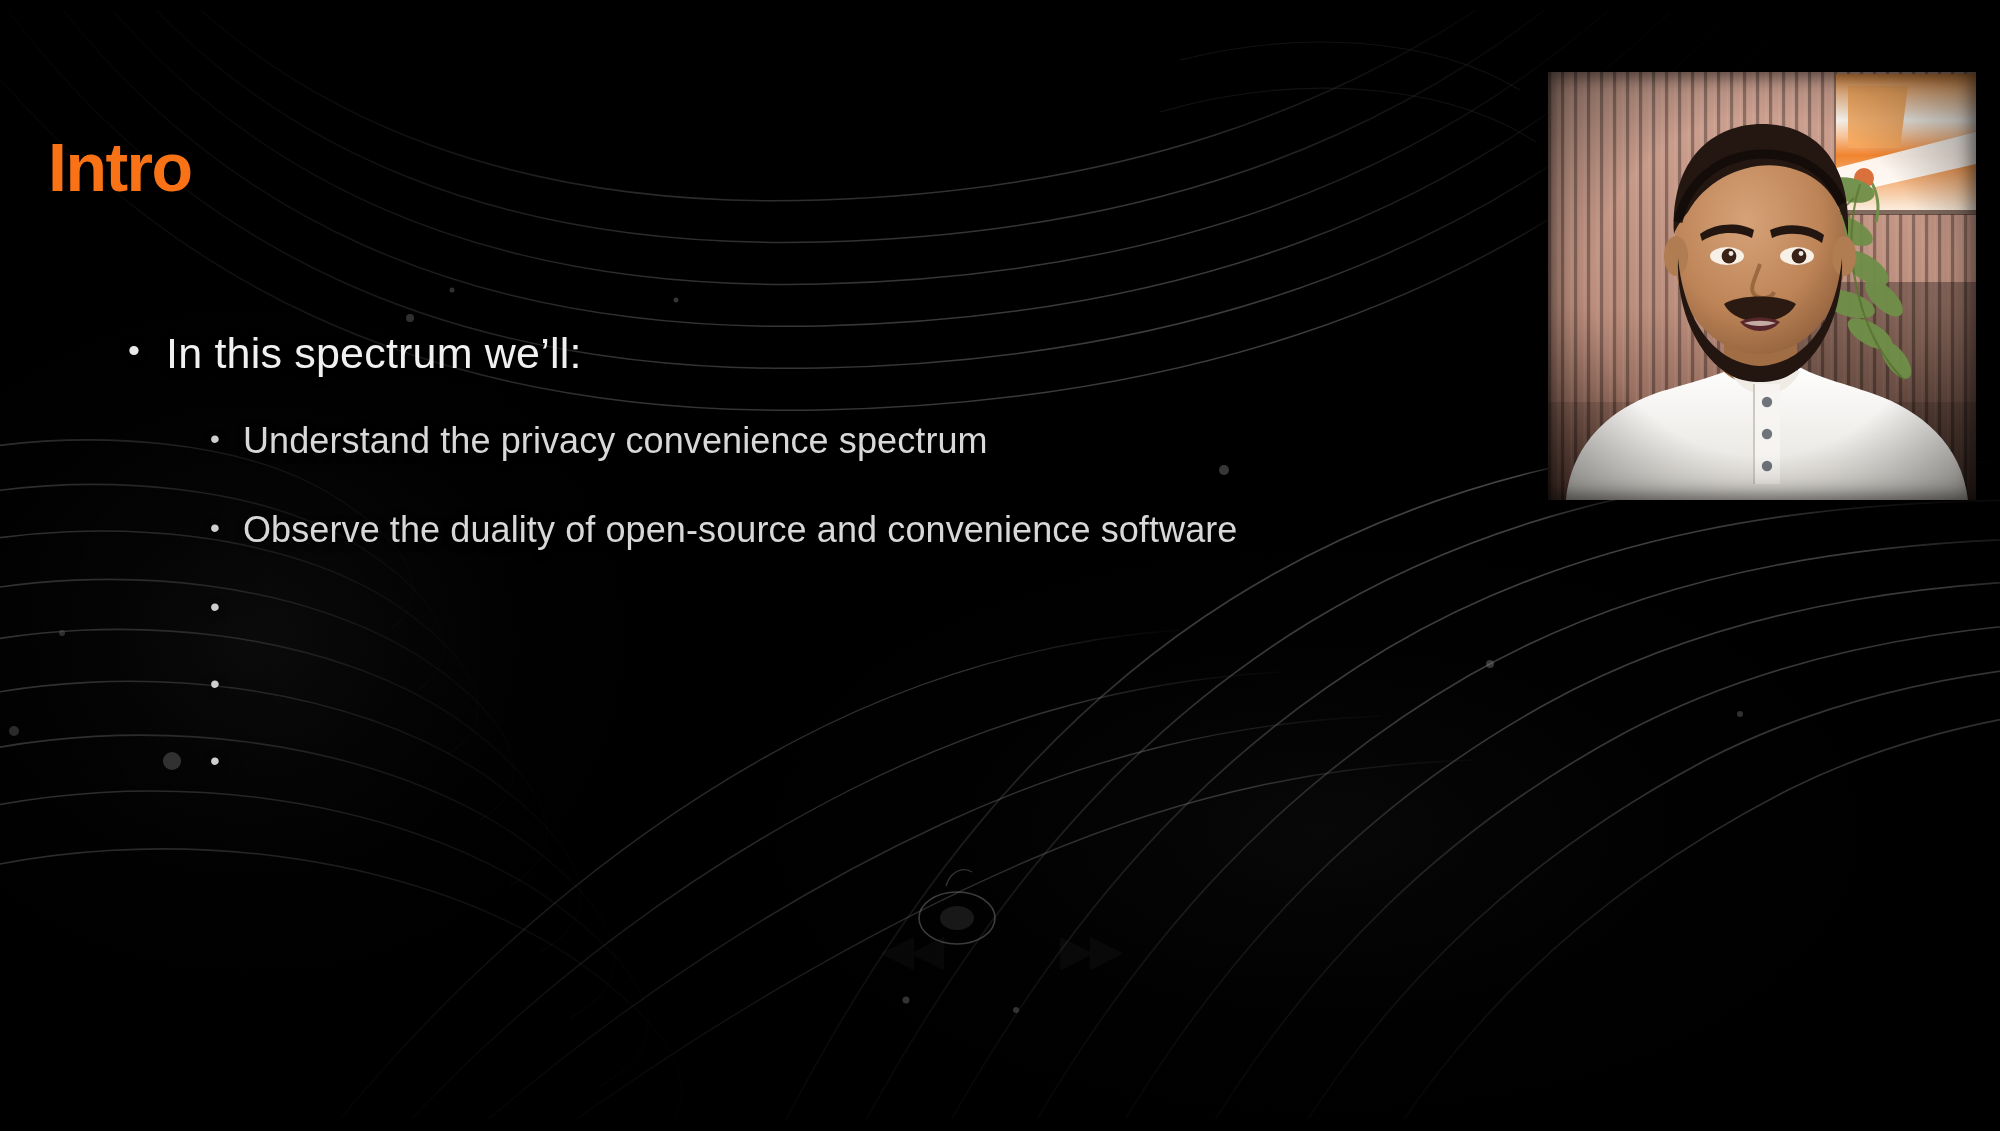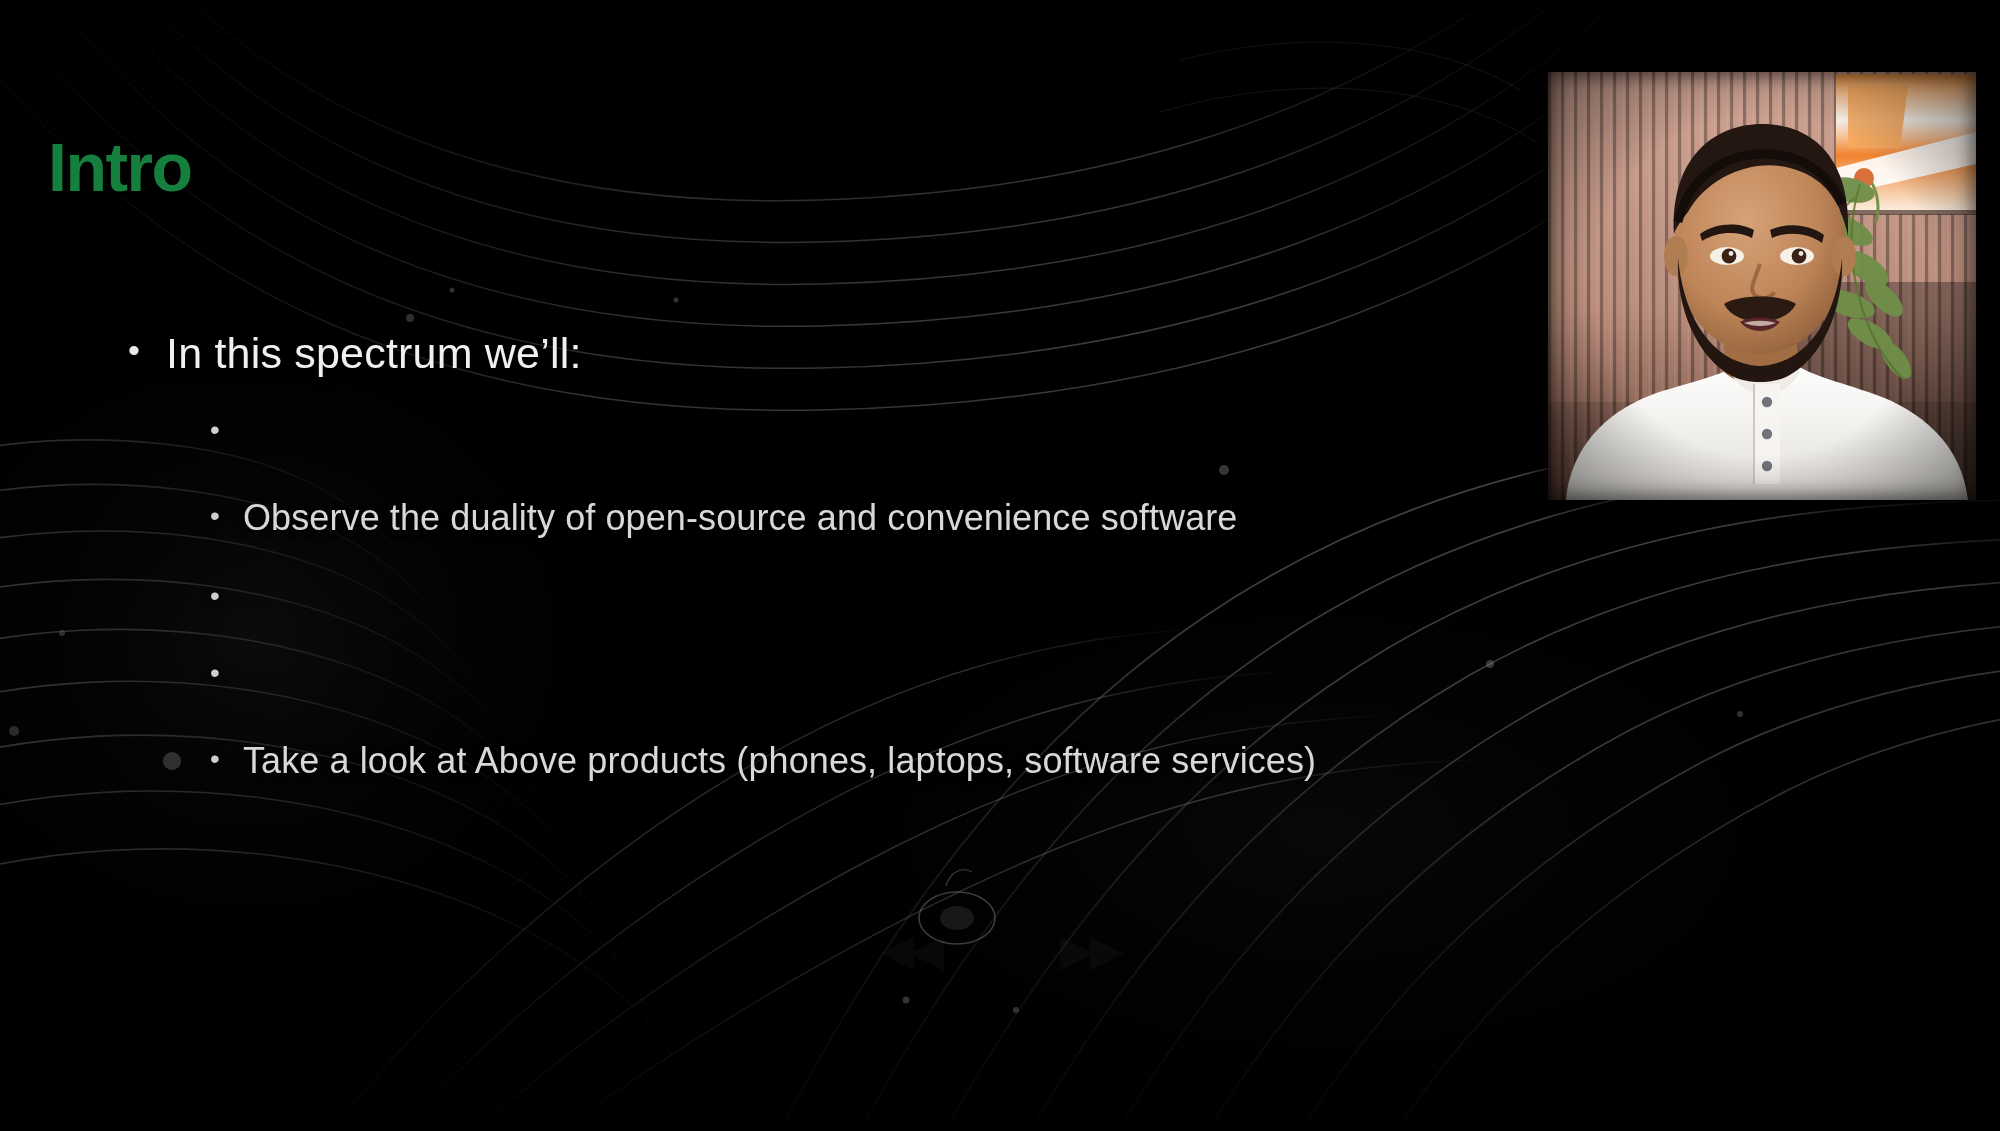--- a/index.html
+++ b/index.html
@@ -72,7 +72,7 @@
     left:48px; top:133px;
     font-size:68px;
     font-weight:bold;
-    color:#15803d;
+    color:#f97316;
     letter-spacing:-1.5px;
     line-height:1;
     text-shadow:0 2px 10px rgba(0,0,0,.9);

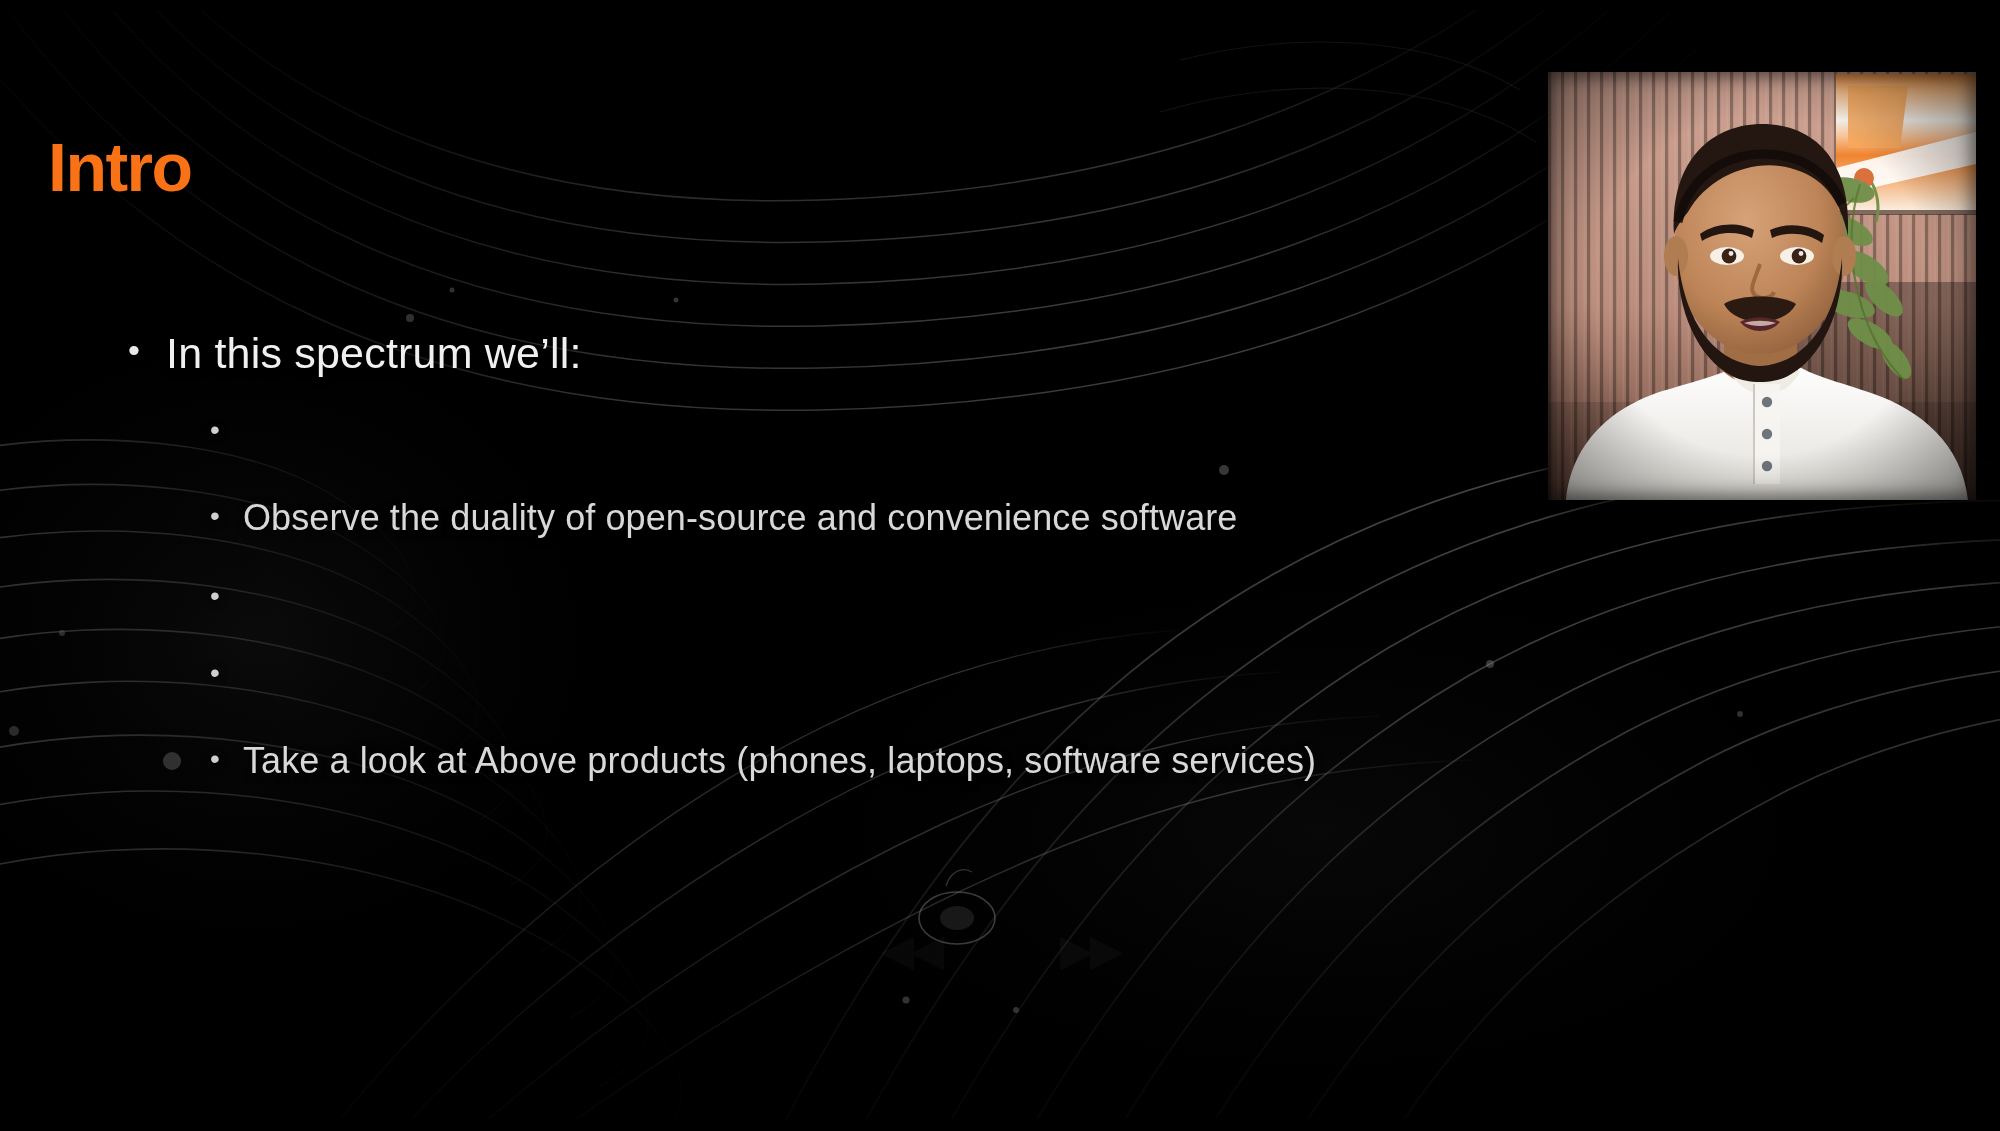--- a/index.html
+++ b/index.html
@@ -274,6 +274,7 @@
       <ul class="sublist">
         <li class="bullet-l2">
           <span class="dot">•</span>
+          <span>Understand the privacy convenience spectrum</span>
         </li>
         <li class="bullet-l2">
           <span class="dot">•</span>

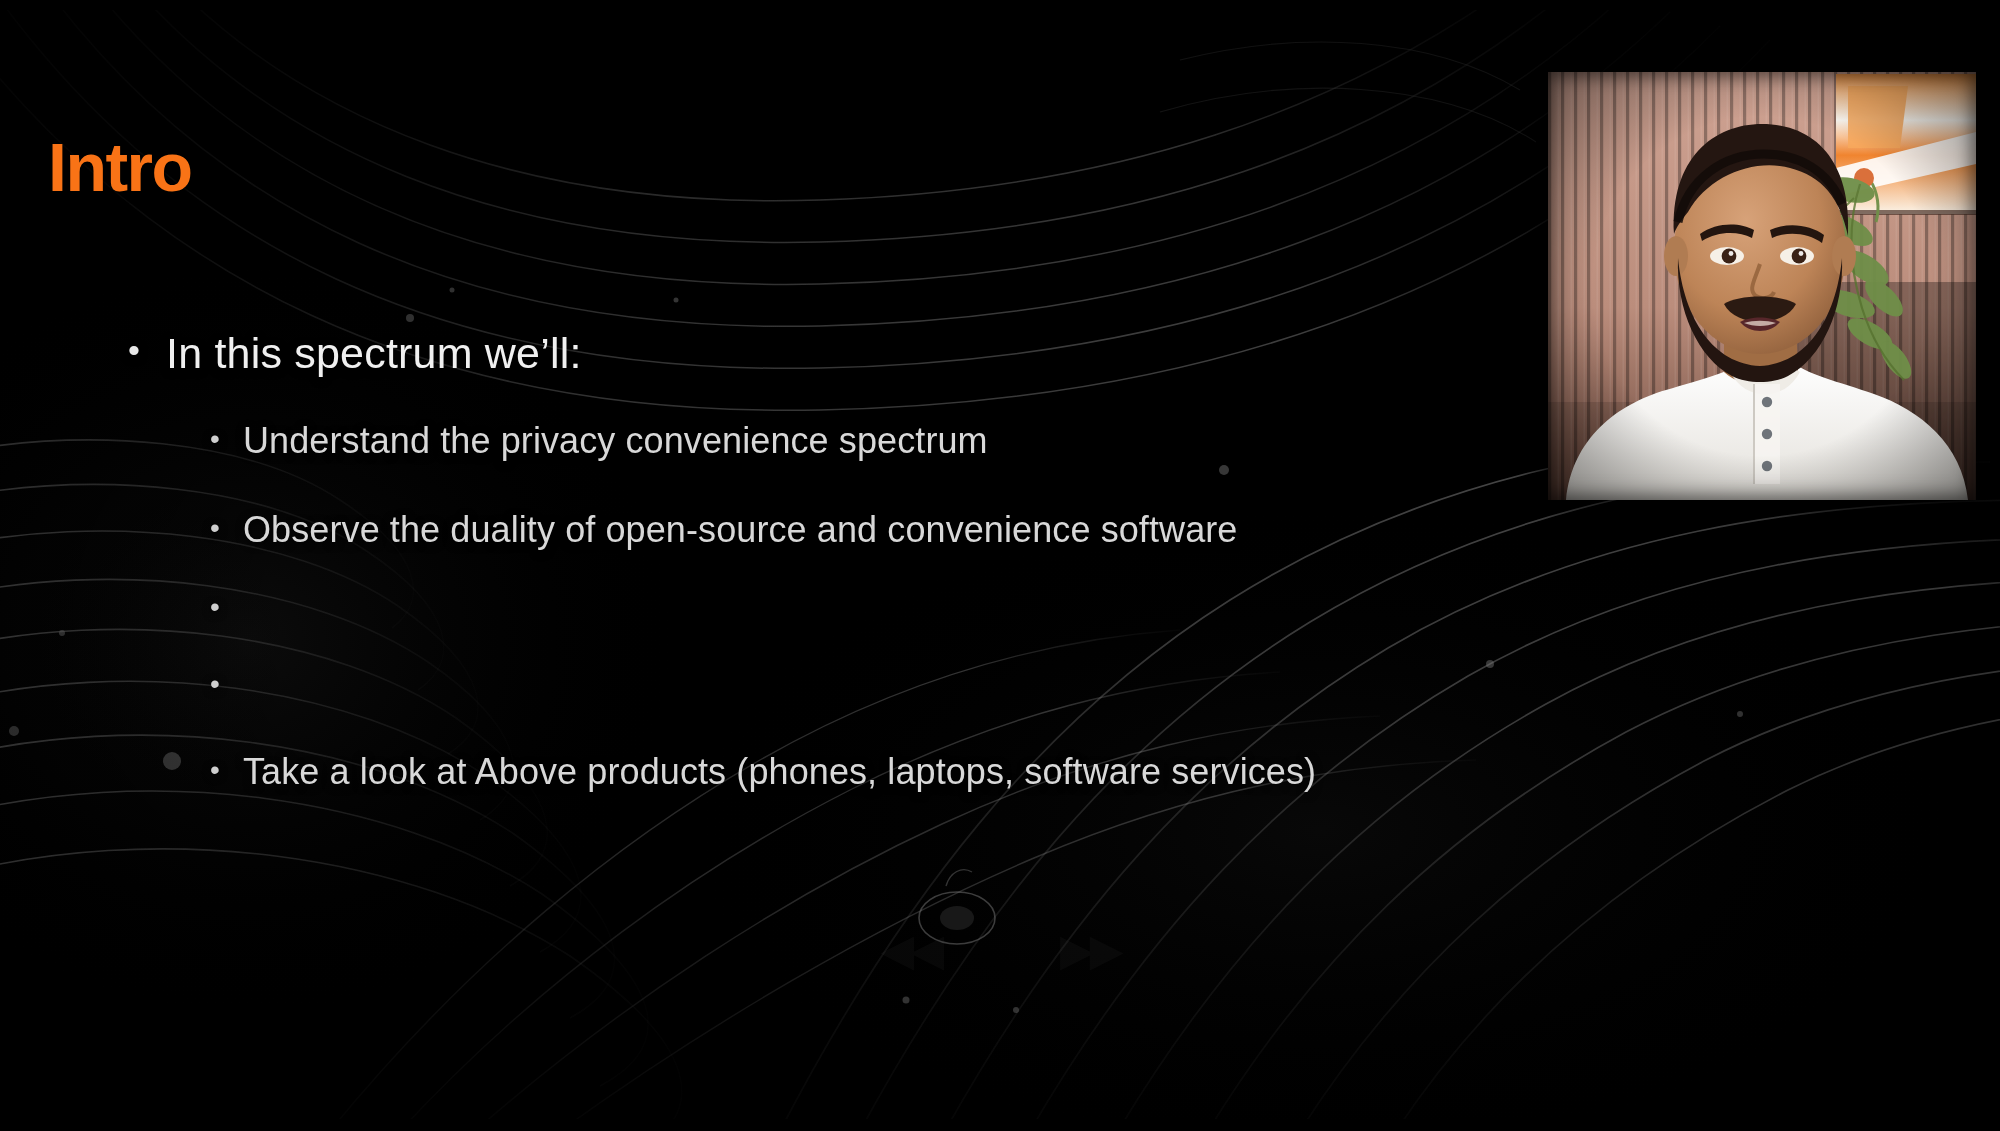--- a/index.html
+++ b/index.html
@@ -288,7 +288,6 @@
         </li>
         <li class="bullet-l2">
           <span class="dot">•</span>
-          <span>Take a look at Above products (phones, laptops, software services)</span>
         </li>
       </ul>
     </ul>

